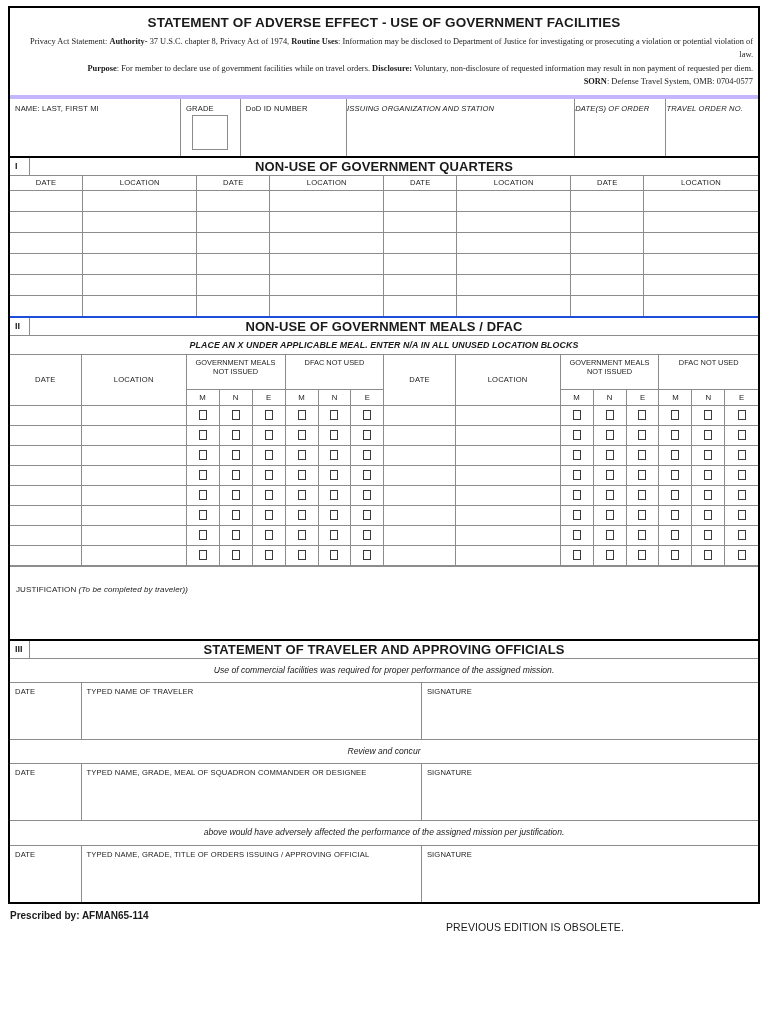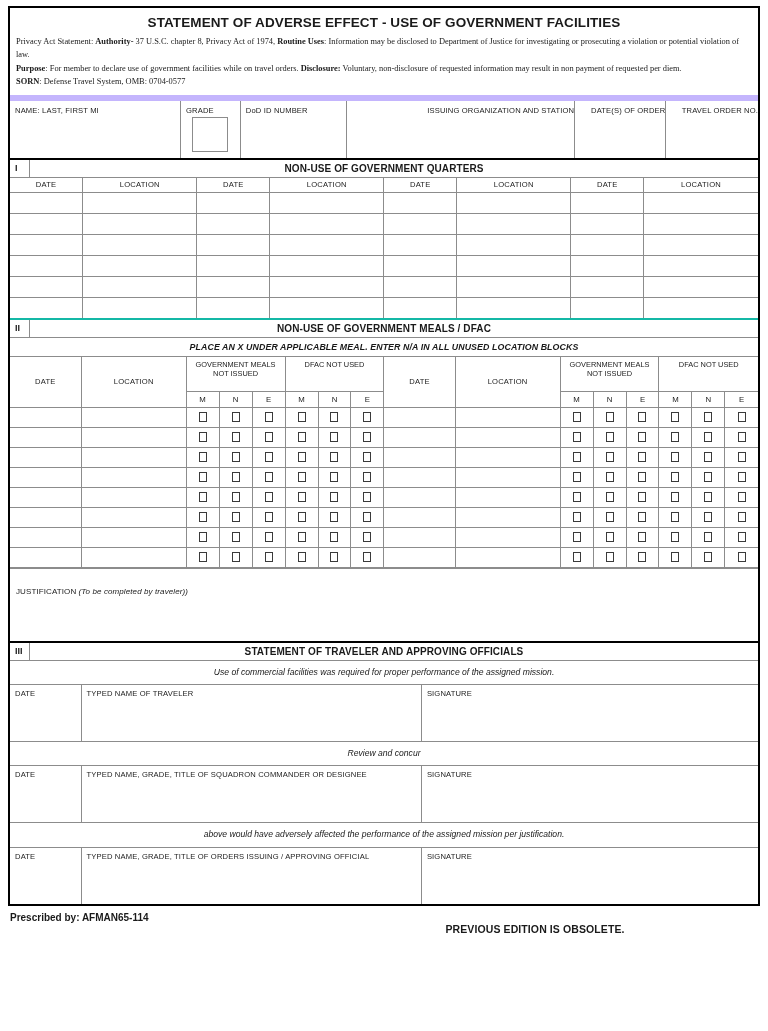--- a/index.html
+++ b/index.html
@@ -45,7 +45,7 @@
 
   
   .title-block {
-    border-bottom: 6px solid #c4b5fd;
+    border-bottom: 4px solid #c4b5fd;
   }
   .form-title {
     text-align: center;

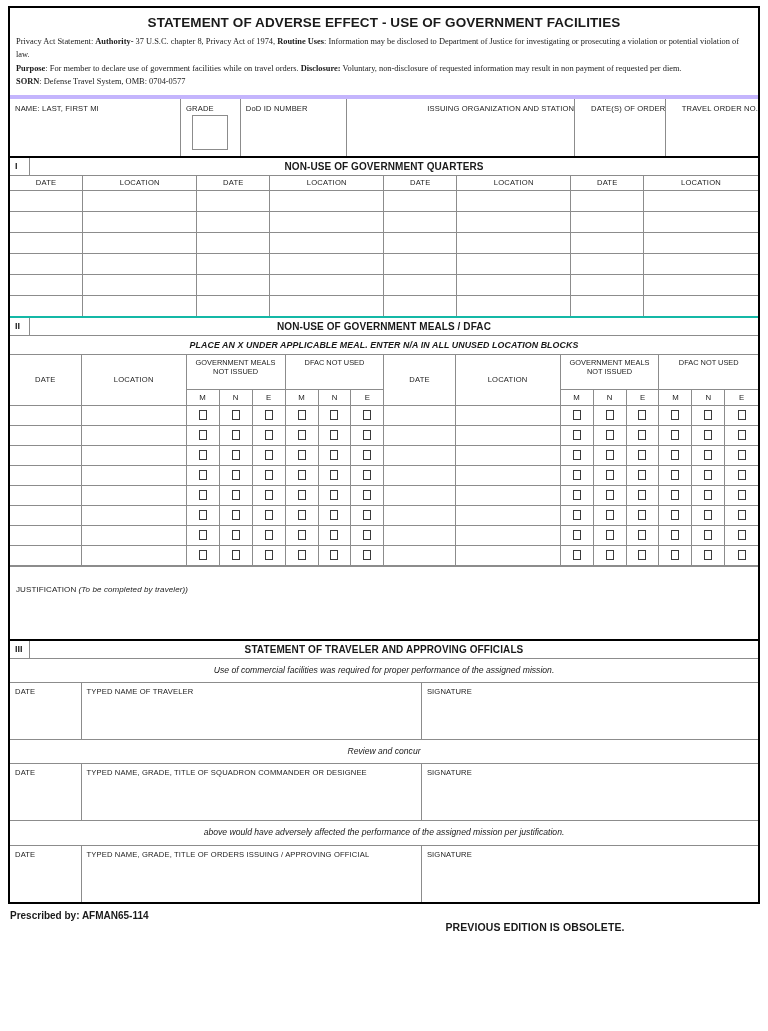--- a/index.html
+++ b/index.html
@@ -55,10 +55,11 @@
     padding: 7px 4px 6px 4px;
   }
   .privacy {
-    padding: 0 5px 5px 6px;
+    padding: 0 5px 5px 20px;
     font-size: 8.4px;
     line-height: 1.52;
     font-family: "Liberation Serif", serif;
+    text-align: right;
   }
   .privacy p { margin: 0 0 1px 0; }
   .privacy b { font-weight: bold; }

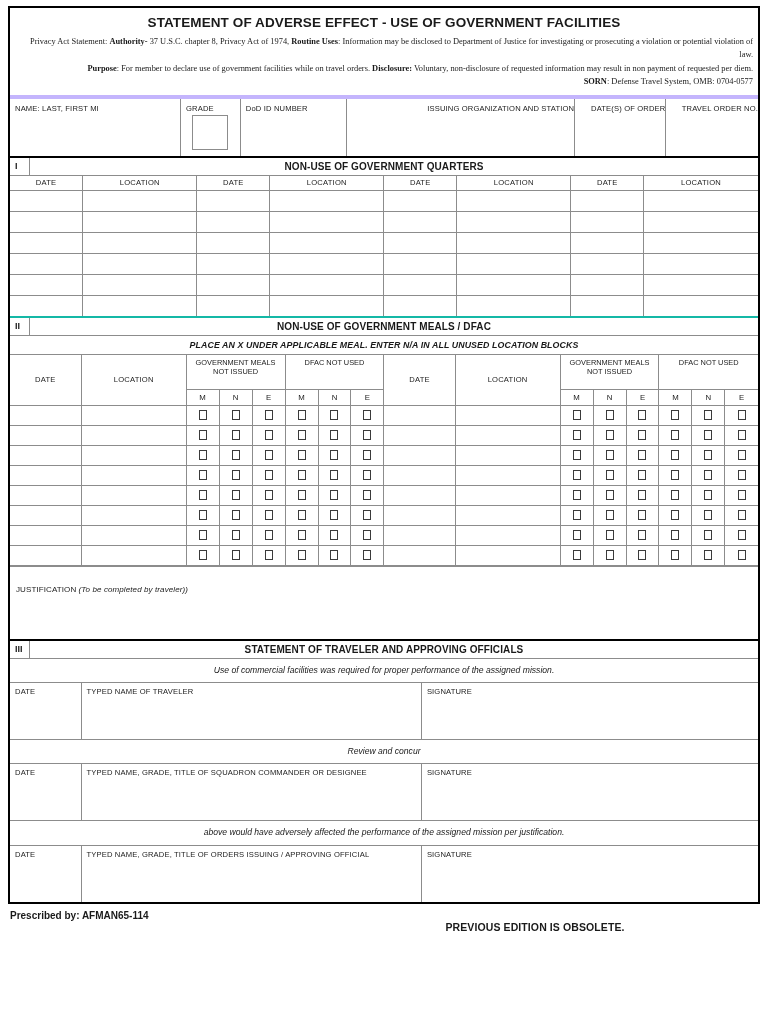--- a/index.html
+++ b/index.html
@@ -81,7 +81,7 @@
     letter-spacing: .15px;
     white-space: nowrap;
   }
-  .fld-label.centered { text-align: right; padding-left: 0; }
+  .fld-label.centered { text-align: left; padding-left: 0; font-style: italic; }
   .grade-box {
     width: 34px;
     height: 33px;

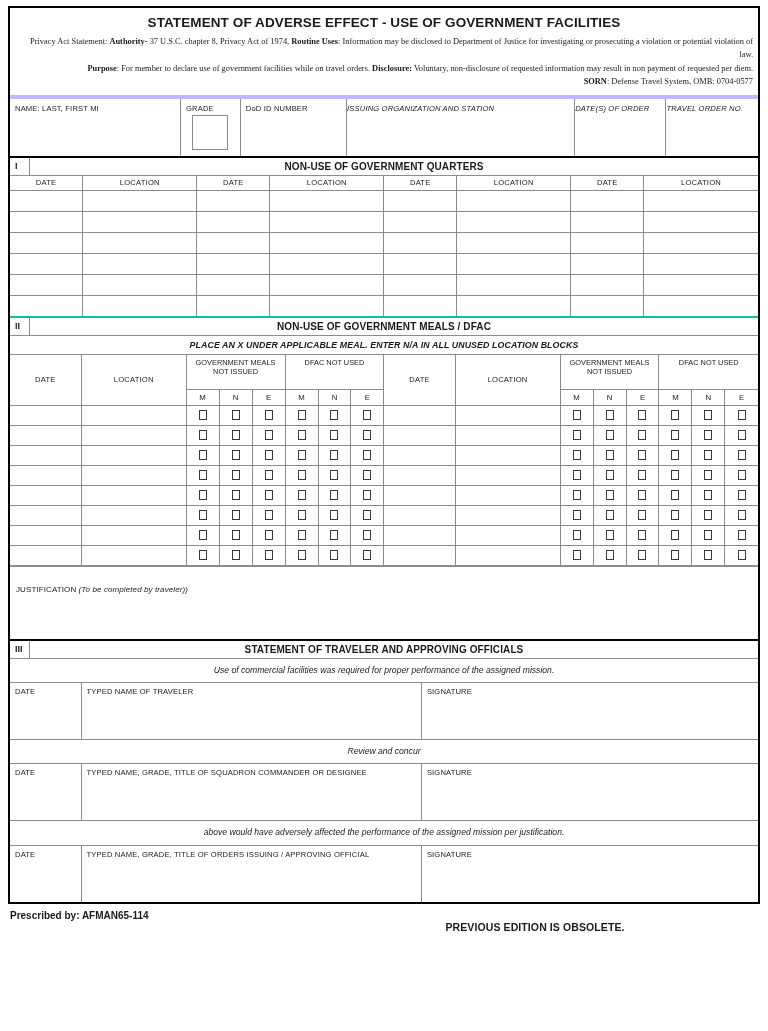--- a/index.html
+++ b/index.html
@@ -111,7 +111,7 @@
   .sec-title {
     flex: 1;
     text-align: center;
-    font-size: 10px;
+    font-size: 13px;
     font-weight: bold;
     line-height: 17px;
     letter-spacing: .1px;

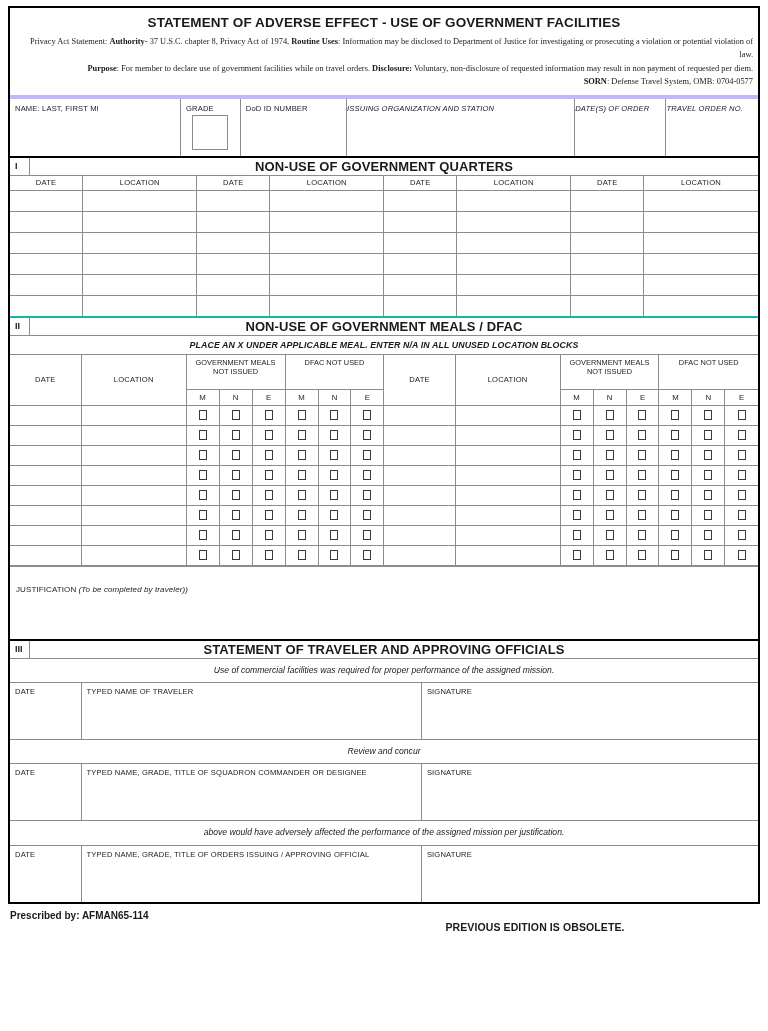--- a/index.html
+++ b/index.html
@@ -97,7 +97,7 @@
     height: 17px;
     position: relative;
   }
-  .section-bar.thick-top { border-top: 2px solid #14b8a6; }
+  .section-bar.thick-top { border-top: 2px solid #1d4ed8; }
   .sec-num {
     width: 20px;
     font-size: 9px;

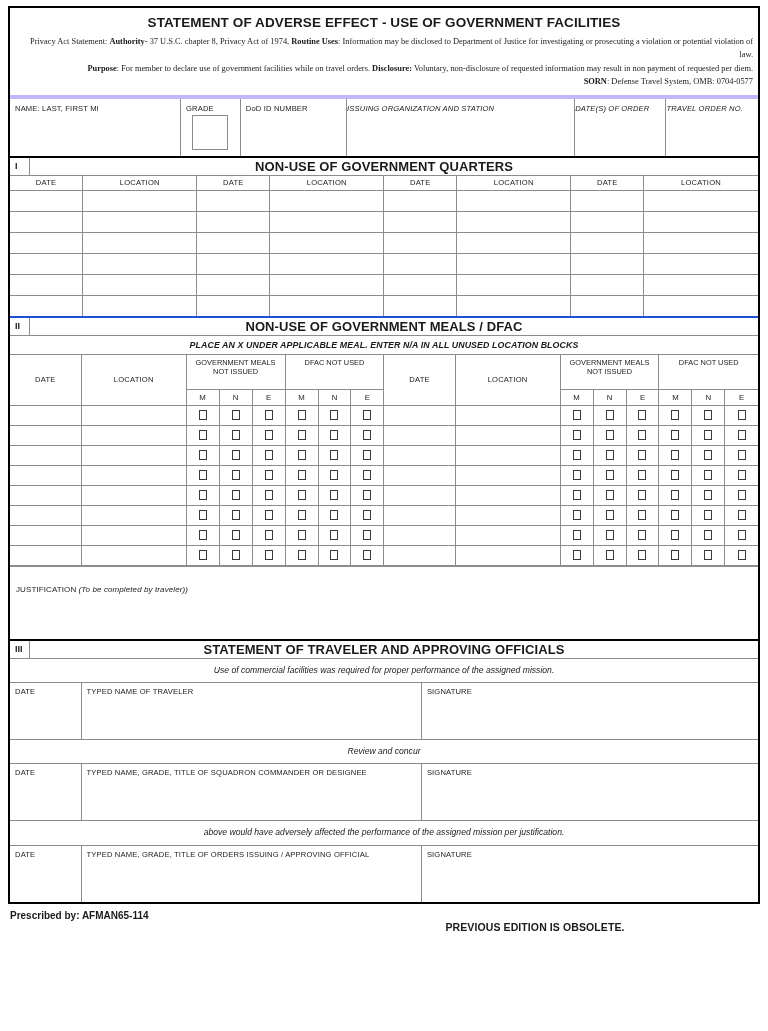--- a/index.html
+++ b/index.html
@@ -813,7 +813,7 @@
           <span class="fld-label">DATE</span>
         </td>
         <td class="sig-cell">
-          <span class="fld-label">TYPED NAME, GRADE, TITLE OF SQUADRON COMMANDER OR DESIGNEE</span>
+          <span class="fld-label">TYPED NAME, GRADE, MEAL OF SQUADRON COMMANDER OR DESIGNEE</span>
         </td>
         <td class="sig-cell">
           <span class="fld-label">SIGNATURE</span>

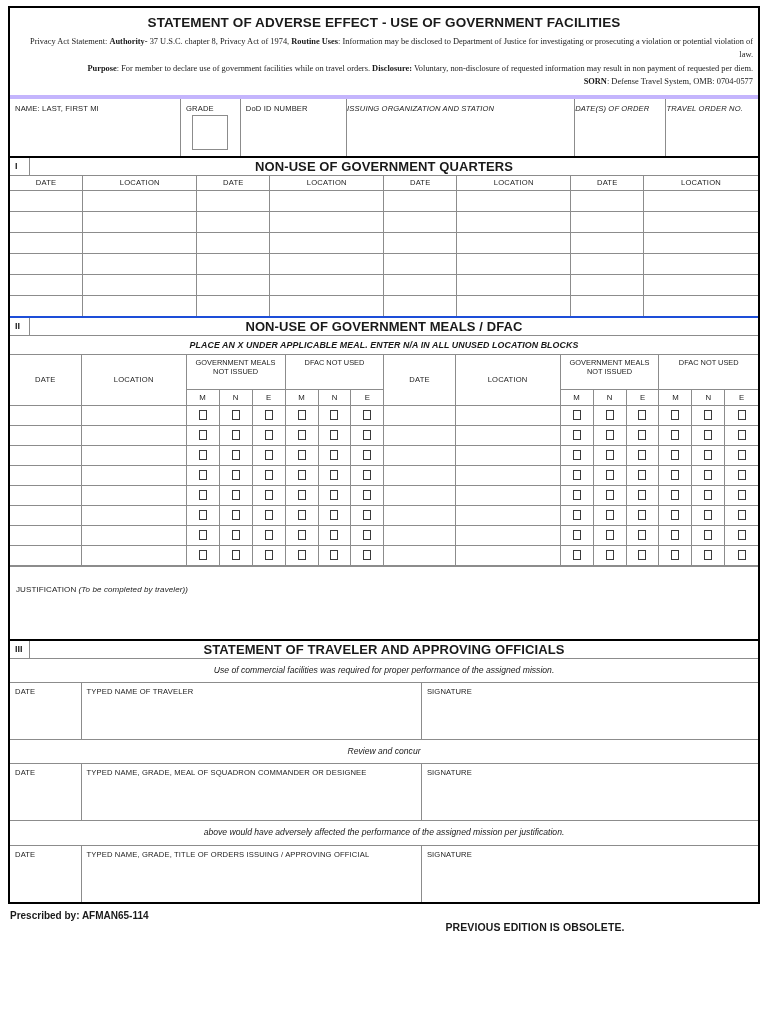--- a/index.html
+++ b/index.html
@@ -228,7 +228,6 @@
     font-size: 10.5px;
     padding-top: 12px;
     letter-spacing: .1px;
-    font-weight: bold;
   }
 </style>
 </head>

